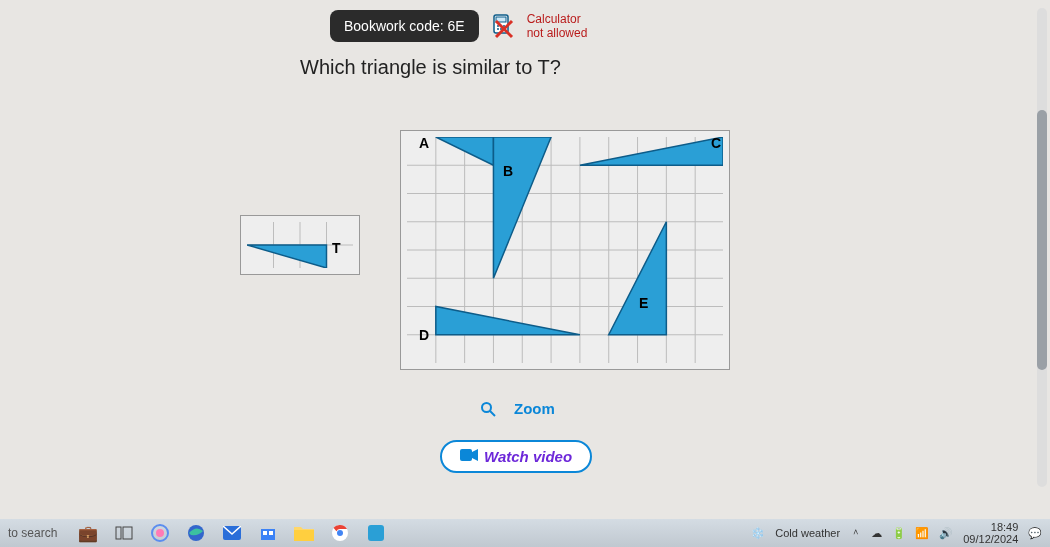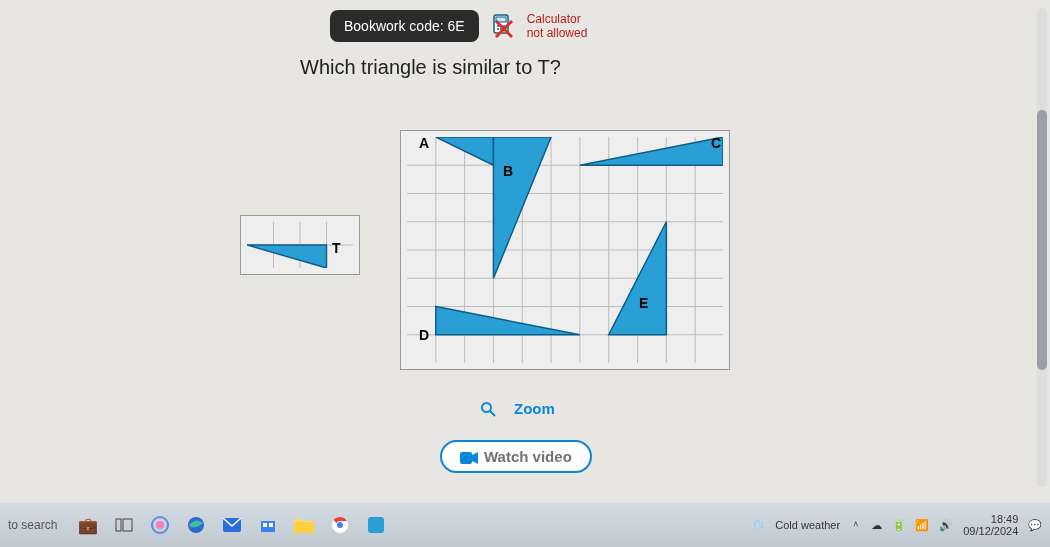--- a/index.html
+++ b/index.html
@@ -22,7 +22,7 @@
   .tlabel { position: absolute; font-weight: bold; font-size: 14px; background: none; }
 
   .zoom-row { position: absolute; top: 400px; left: 480px; color: #0b87d8; font-size: 15px; font-weight: 600; display: flex; align-items: center; gap: 18px; cursor: pointer; }
-  .watch-btn { position: absolute; top: 440px; left: 440px; border: 2px solid #0b87d8; color: #737373; background: #fff; border-radius: 20px; padding: 6px 18px; font-size: 15px; font-weight: 600; display: flex; align-items: flex-end; gap: 6px; cursor: pointer; }
+  .watch-btn { position: absolute; top: 440px; left: 440px; border: 2px solid #0b87d8; color: #6d28d9; background: #fff; border-radius: 20px; padding: 6px 18px; font-size: 15px; font-weight: 600; display: flex; align-items: flex-start; gap: 6px; cursor: pointer; font-style: italic; }
   .answer-btn { position: absolute; top: 445px; right: 14px; background: #1ea0f0; color: #fff; border-radius: 18px; padding: 8px 20px; font-size: 16px; font-weight: 600; cursor: pointer; }
 
   .scrollbar { position: absolute; right: 3px; top: 8px; bottom: 60px; width: 10px; background: #ddd; border-radius: 5px; }

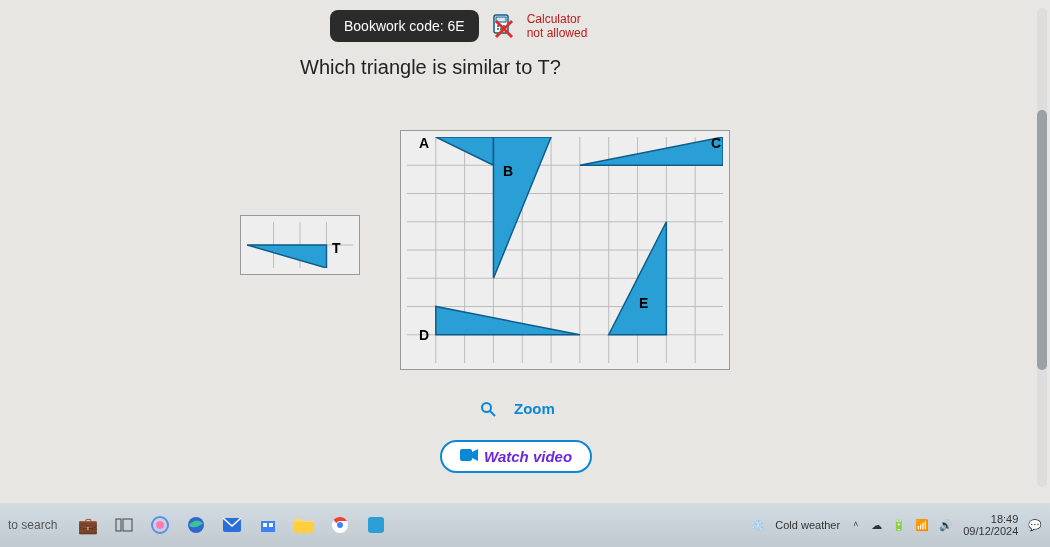--- a/index.html
+++ b/index.html
@@ -29,7 +29,7 @@
   .scrollthumb { position: absolute; right: 3px; top: 110px; width: 10px; height: 260px; background: #9aa0a6; border-radius: 5px; cursor: pointer; }
 
   
-  .taskbar { position: absolute; left: 0; right: 0; bottom: 0; height: 44px; background: linear-gradient(#d4dce3,#c0c8d0); display: flex; align-items: center; padding: 0 8px; font-size: 12px; color: #222; }
+  .taskbar { position: absolute; left: 0; right: 0; bottom: 0; height: 28px; background: linear-gradient(#d4dce3,#c0c8d0); display: flex; align-items: center; padding: 0 8px; font-size: 12px; color: #222; }
   .taskbar .search { margin-right: 20px; color: #555; }
   .taskbar .icons { display: flex; gap: 14px; align-items: center; }
   .taskbar .tb-icon { width: 22px; height: 22px; display: inline-flex; align-items: center; justify-content: center; font-size: 16px; cursor: pointer; }

